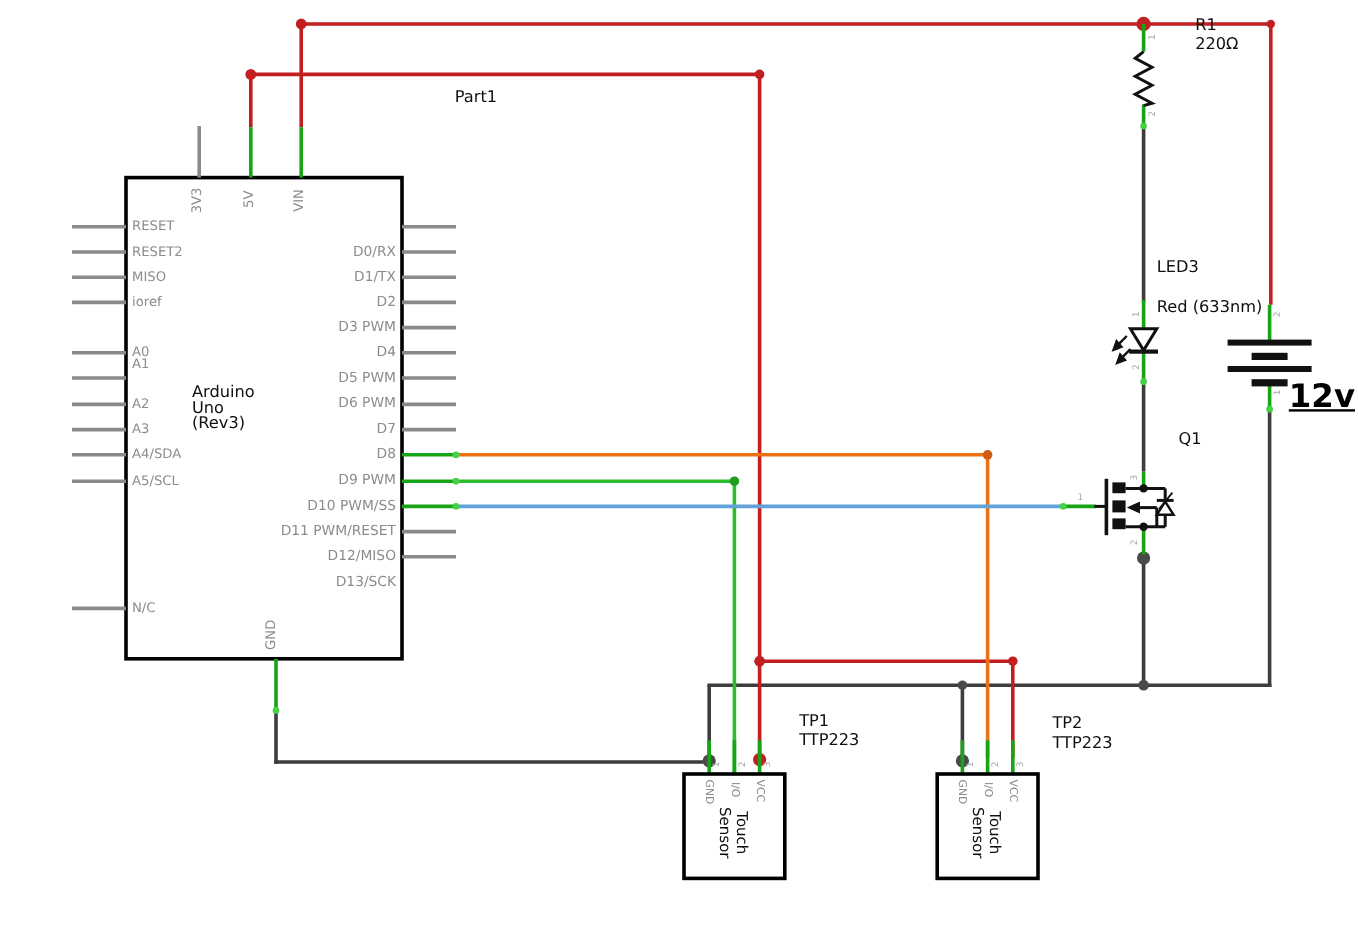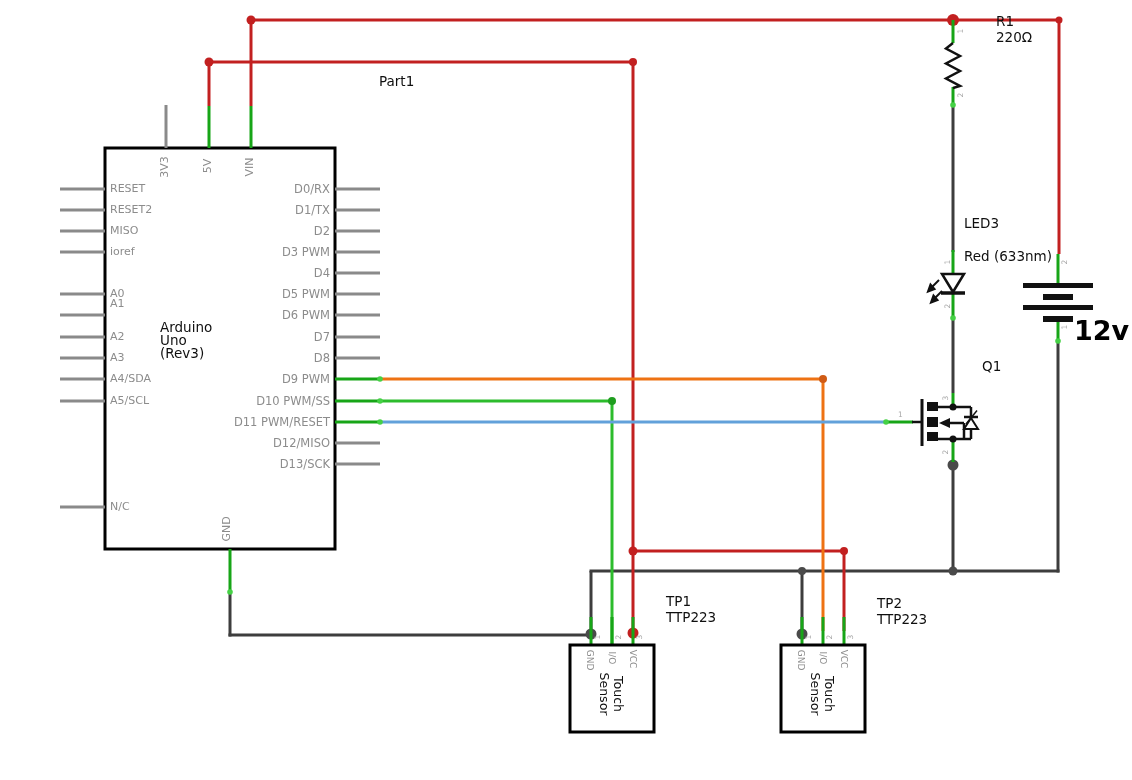--- a/index.html
+++ b/index.html
@@ -9,7 +9,7 @@
   .plabel{position:absolute;font-size:13.5px;color:#0f0f0f;white-space:nowrap;line-height:1;}
   .blabel{position:absolute;font-weight:bold;font-size:27px;color:#000;white-space:nowrap;line-height:1;}
   .pinL{position:absolute;left:110px;font-size:11px;line-height:12px;color:#8c8c8c;white-space:nowrap;}
-  .pinR{position:absolute;left:150px;width:180px;text-align:right;font-size:11.5px;line-height:12px;color:#8c8c8c;white-space:nowrap;}
+  .pinR{position:absolute;left:150px;width:180px;text-align:right;font-size:11.5px;line-height:12px;color:#8c8c8c;white-space:nowrap;margin-top:20px;}
   .vup{position:absolute;font-size:11px;color:#8c8c8c;white-space:nowrap;transform:translate(-50%,-50%) rotate(-90deg);}
   .vdn{position:absolute;font-size:9px;color:#8c8c8c;white-space:nowrap;transform:translate(-50%,-50%) rotate(90deg);}
   .vnum{position:absolute;font-size:7.5px;color:#a8a8a8;white-space:nowrap;transform:translate(-50%,-50%) rotate(-90deg);}

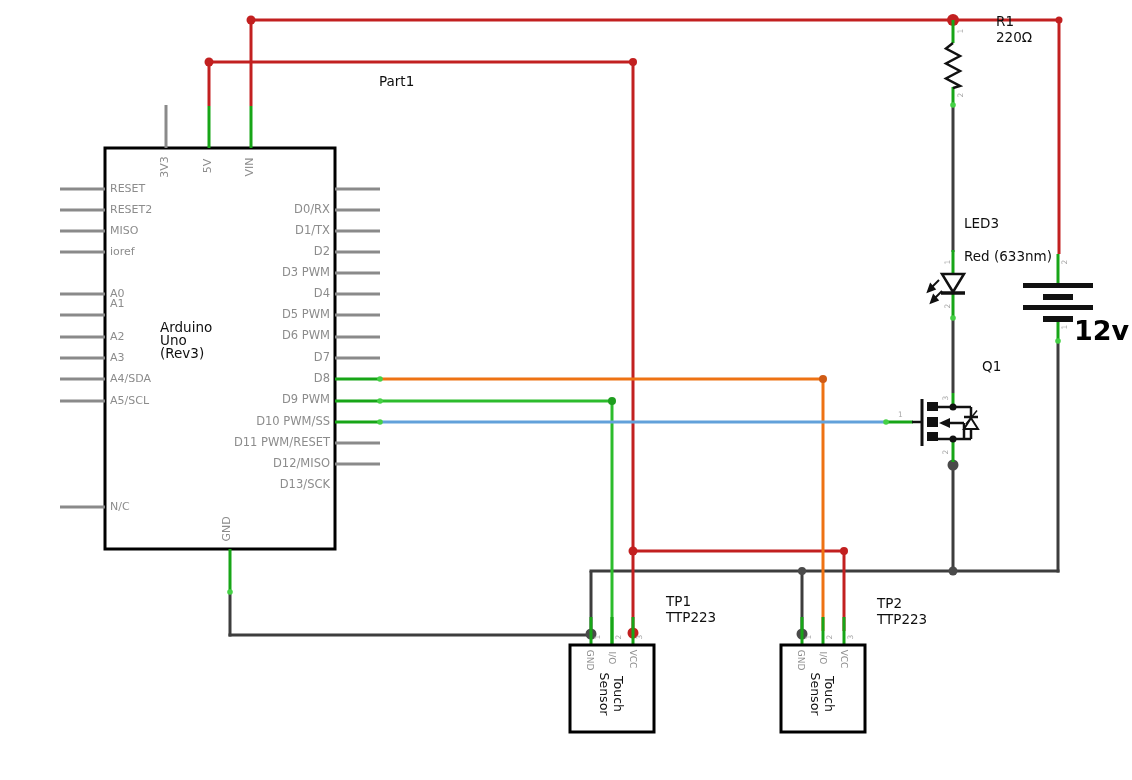--- a/index.html
+++ b/index.html
@@ -7,7 +7,7 @@
           font-family:"DejaVu Sans","Liberation Sans",sans-serif;}
   #wires{position:absolute;left:0;top:0;}
   .plabel{position:absolute;font-size:13.5px;color:#0f0f0f;white-space:nowrap;line-height:1;}
-  .blabel{position:absolute;font-weight:bold;font-size:27px;color:#000;white-space:nowrap;line-height:1;}
+  .blabel{position:absolute;font-weight:bold;font-size:27px;color:#000;white-space:nowrap;line-height:1;text-decoration:underline;}
   .pinL{position:absolute;left:110px;font-size:11px;line-height:12px;color:#8c8c8c;white-space:nowrap;}
   .pinR{position:absolute;left:150px;width:180px;text-align:right;font-size:11.5px;line-height:12px;color:#8c8c8c;white-space:nowrap;margin-top:20px;}
   .vup{position:absolute;font-size:11px;color:#8c8c8c;white-space:nowrap;transform:translate(-50%,-50%) rotate(-90deg);}

